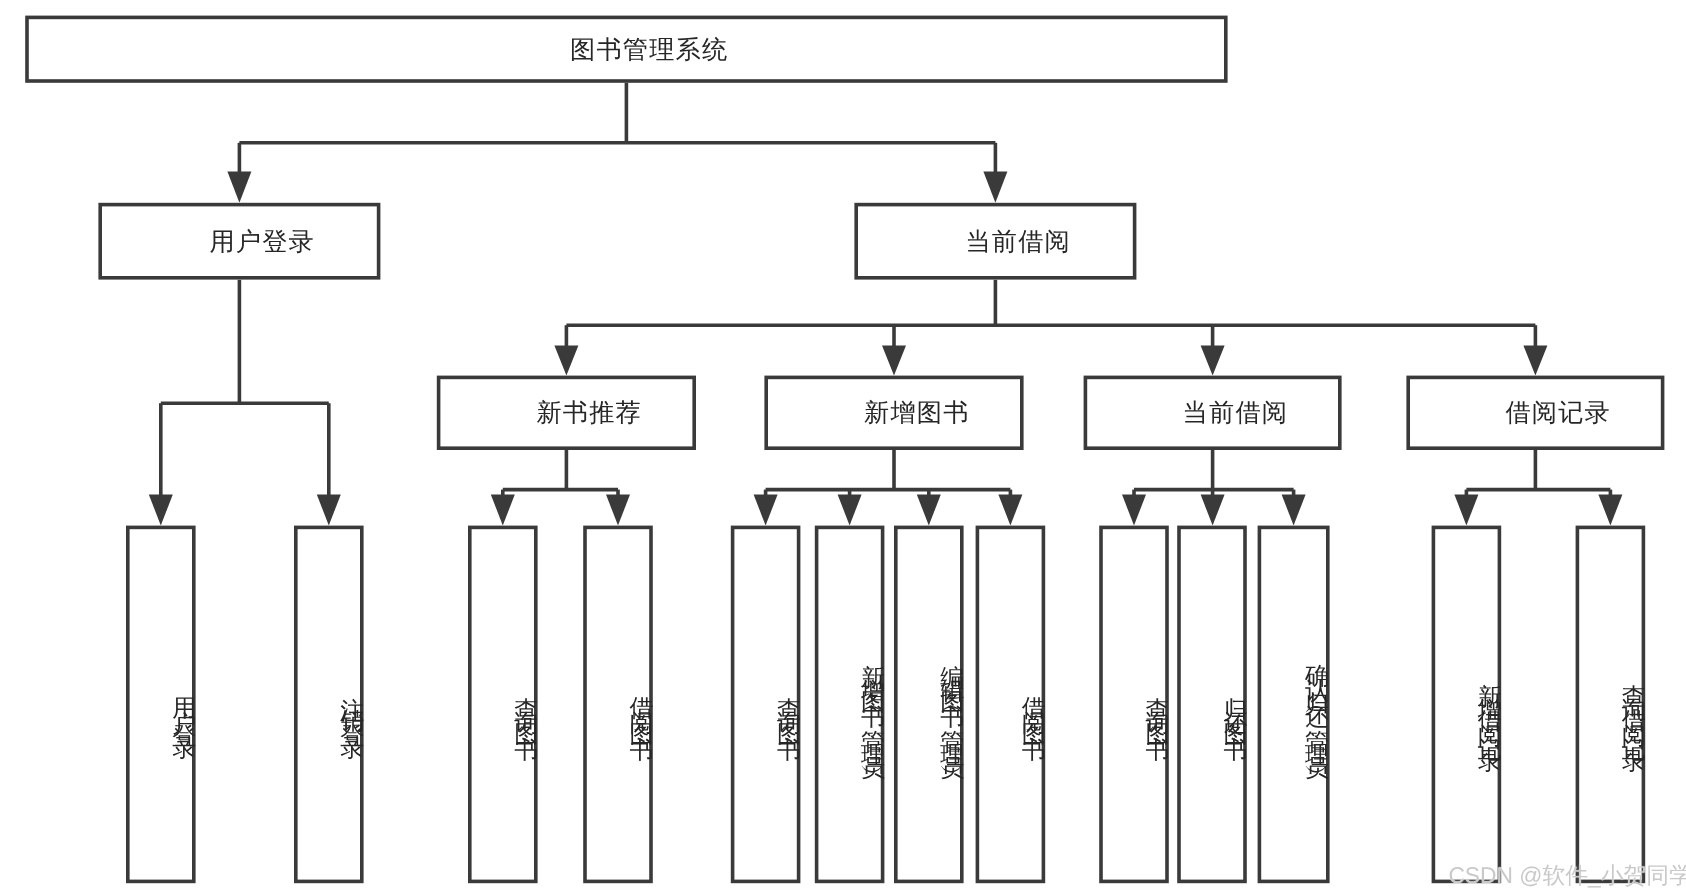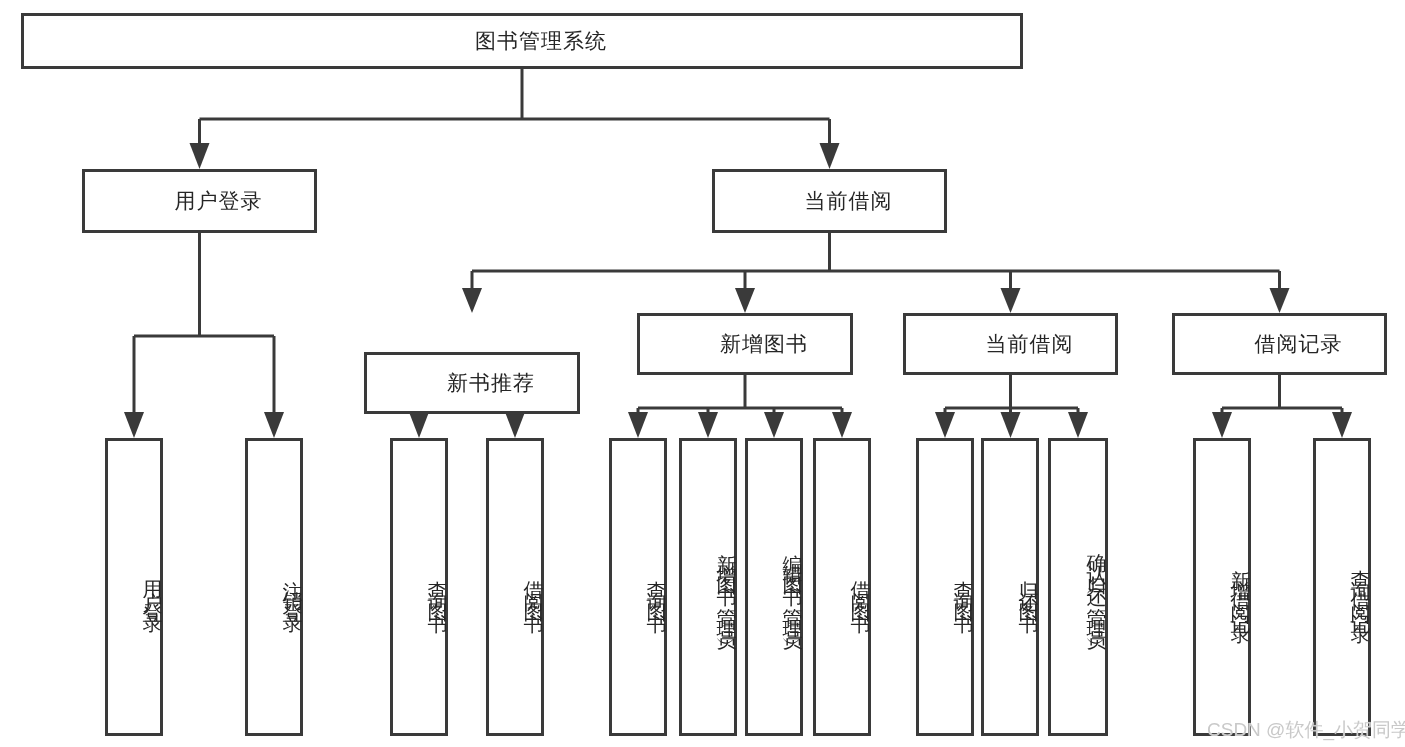--- a/index.html
+++ b/index.html
@@ -147,7 +147,7 @@
     <span class="h-label">当前借阅</span>
   </div>
 
-  <div class="node" style="left:364px; top:313px; width:216px; height:62px;margin-top:39px;">
+  <div class="node" style="left:364px; top:313px; width:216px; height:62px;">
     <span class="h-label">新书推荐</span>
   </div>
   <div class="node" style="left:637px; top:313px; width:216px; height:62px;">

